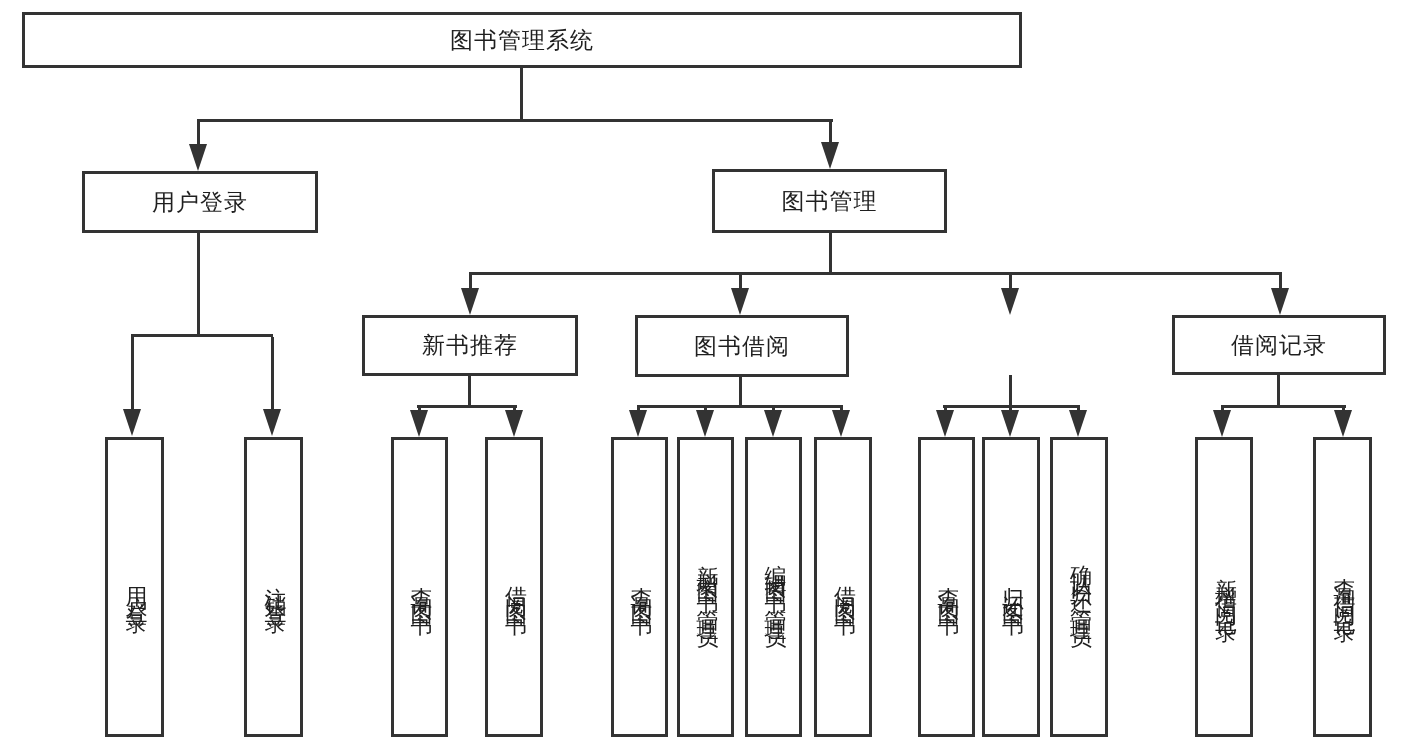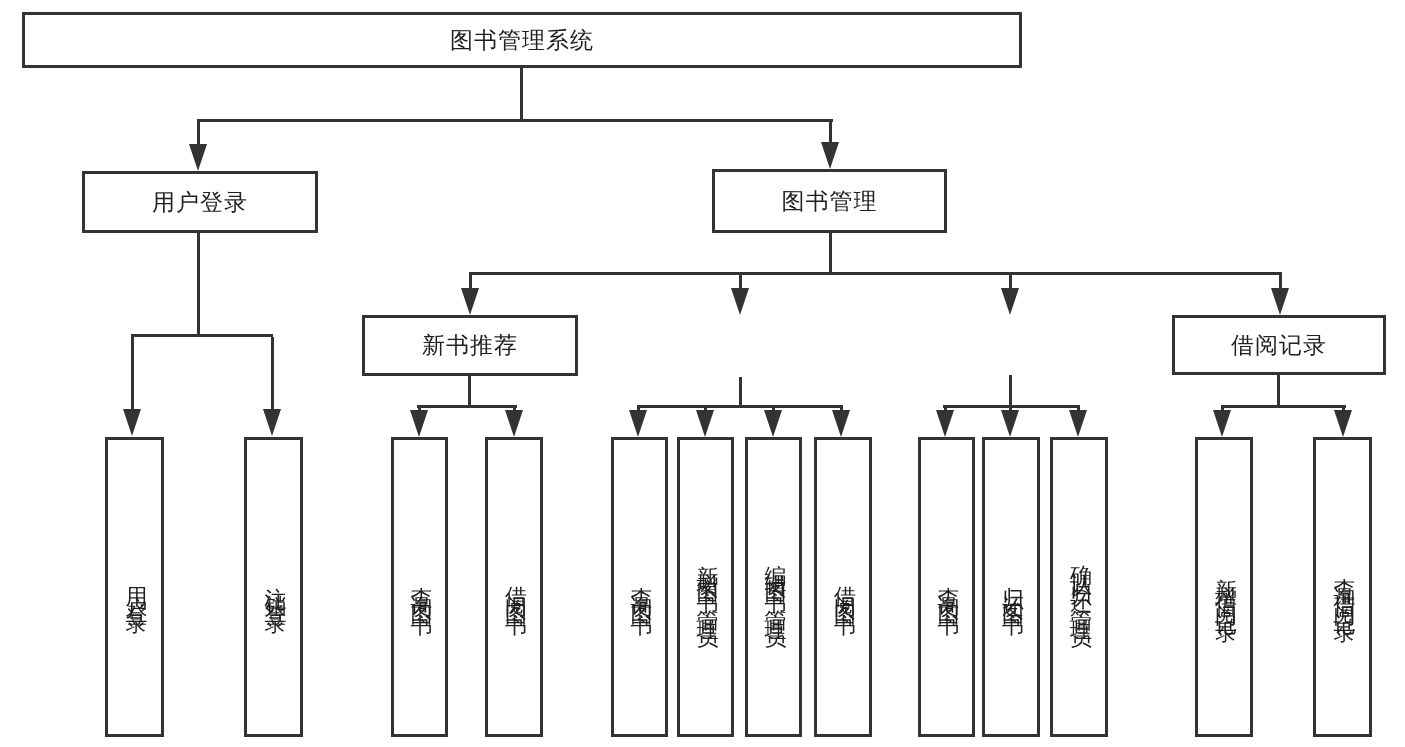--- a/index.html
+++ b/index.html
@@ -97,6 +97,9 @@
   <div class="box lvl3" style="left:362px;top:315px;width:216px;height:61px;">
     <span class="hlabel">新书推荐</span>
   </div>
+  <div class="box lvl3" style="left:635px;top:315px;width:214px;height:62px;">
+    <span class="hlabel">图书借阅</span>
+  </div>
   <div class="box lvl3" style="left:1172px;top:315px;width:214px;height:60px;">
     <span class="hlabel">借阅记录</span>
   </div>

